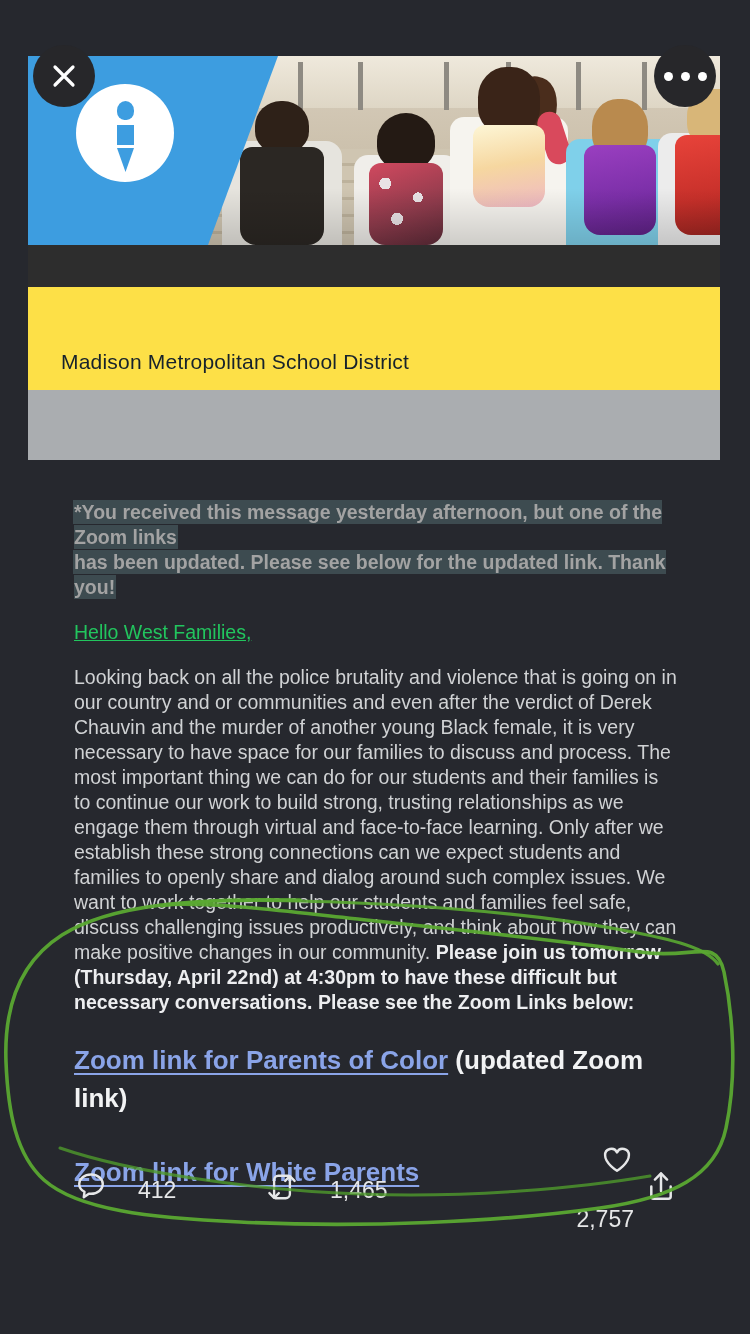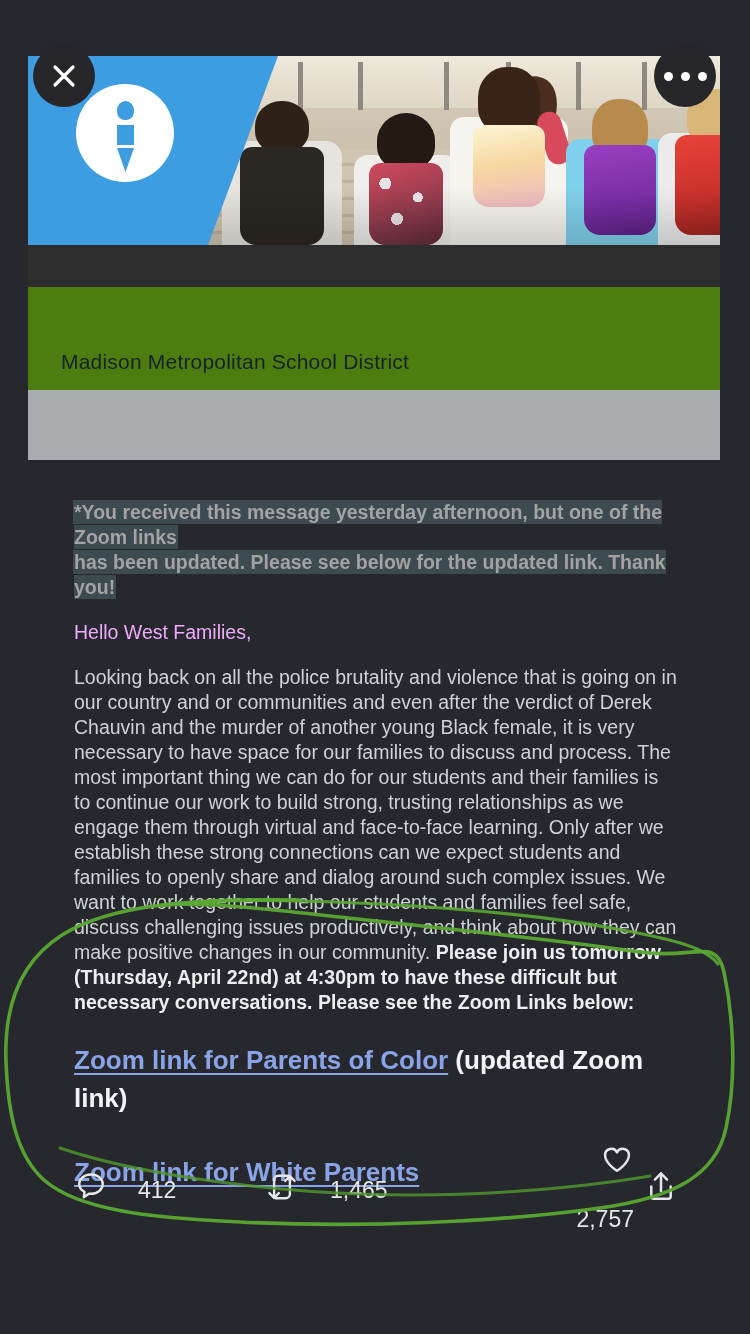--- a/index.html
+++ b/index.html
@@ -172,7 +172,7 @@
   }
   .card-blue {
     position: absolute; left: 0; top: 231px; width: 692px; height: 103px;
-    background: #4d7c0f;
+    background: #fde047;
   }
   .card-blue-title {
     position: absolute;

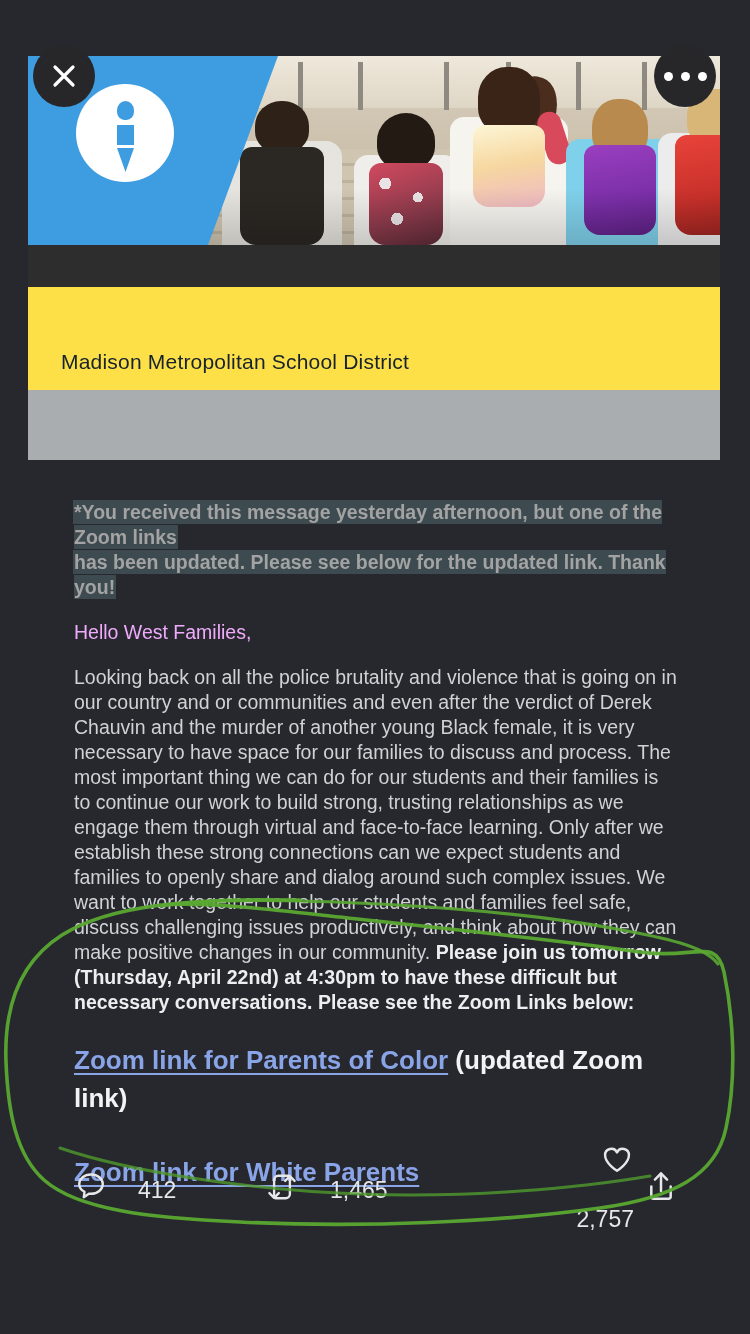--- a/index.html
+++ b/index.html
@@ -224,7 +224,7 @@
     box-shadow: 0 0 0 1px #3d4b50;
   }
   .p-gap { height: 20px; }
-  .greet { color: #f0abfc; }
+  .greet { color: #22c55e; text-decoration: underline; }
   .para { color: #d0d2d4; }
   .bold { font-weight: bold; color: #edeef0; }
 

